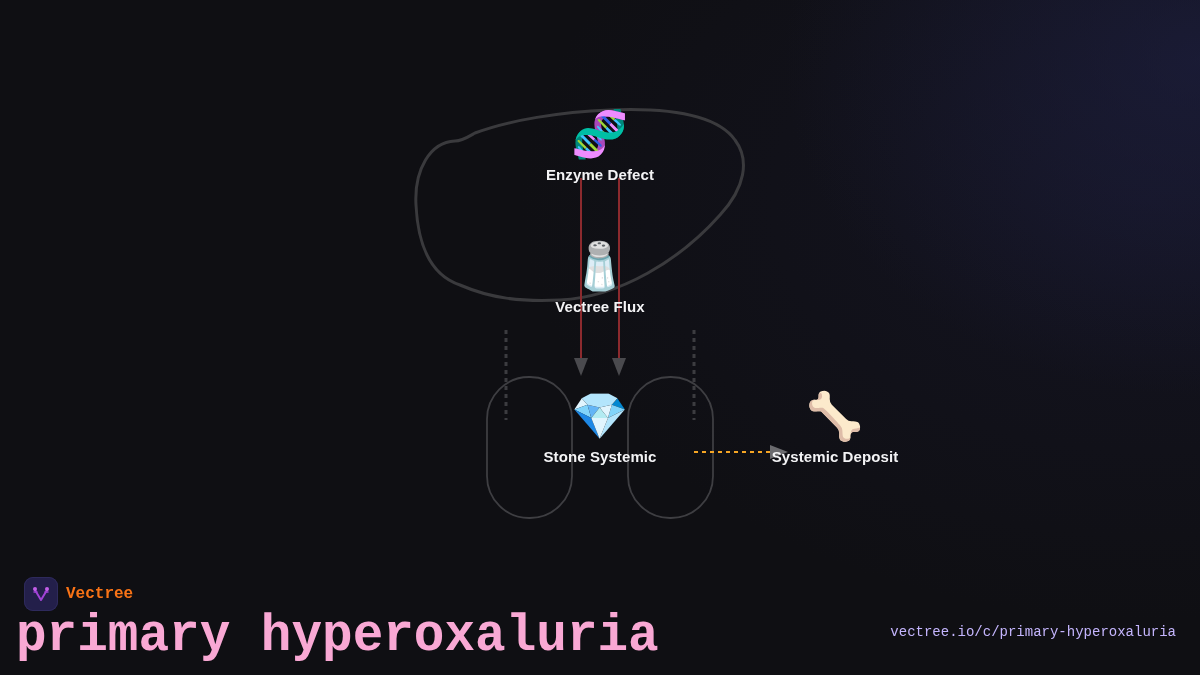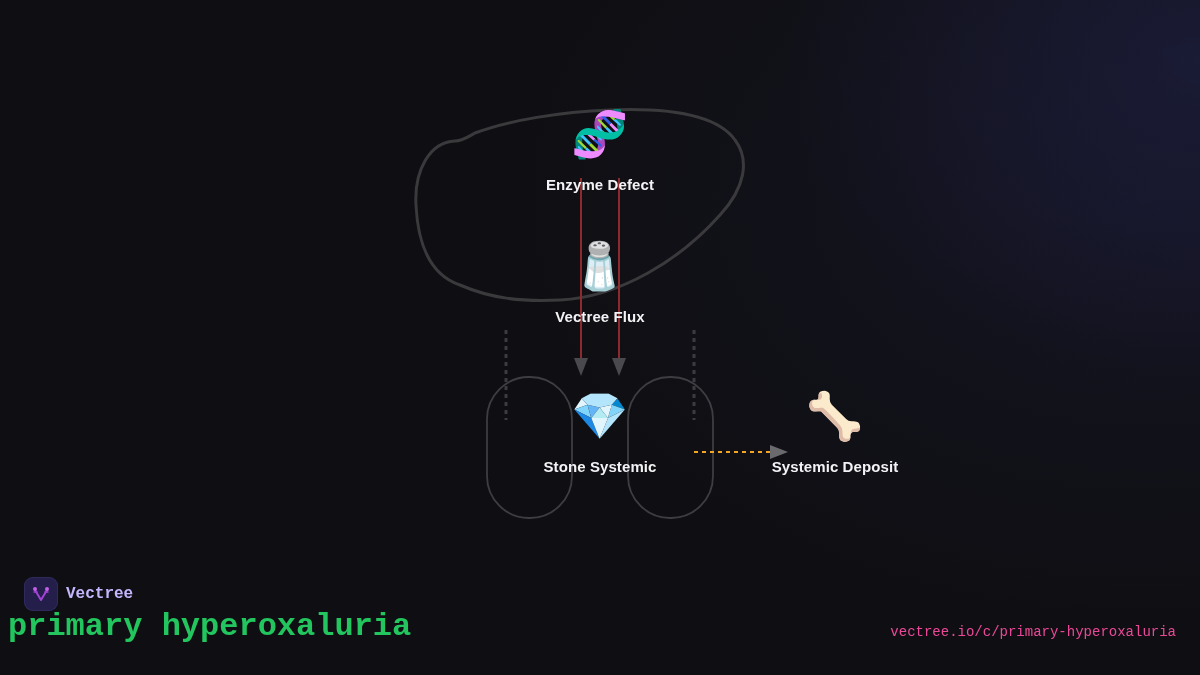--- a/index.html
+++ b/index.html
@@ -26,7 +26,7 @@
       font-family: "DejaVu Sans", sans-serif;
     }
     .node .label {
-      font-weight: bold; font-size: 15px; color: #f3f3f5; margin-top: 16px;
+      font-weight: bold; font-size: 15px; color: #f3f3f5; margin-top: 6px;
       white-space: nowrap; letter-spacing: 0.1px;
     }
     .brand {

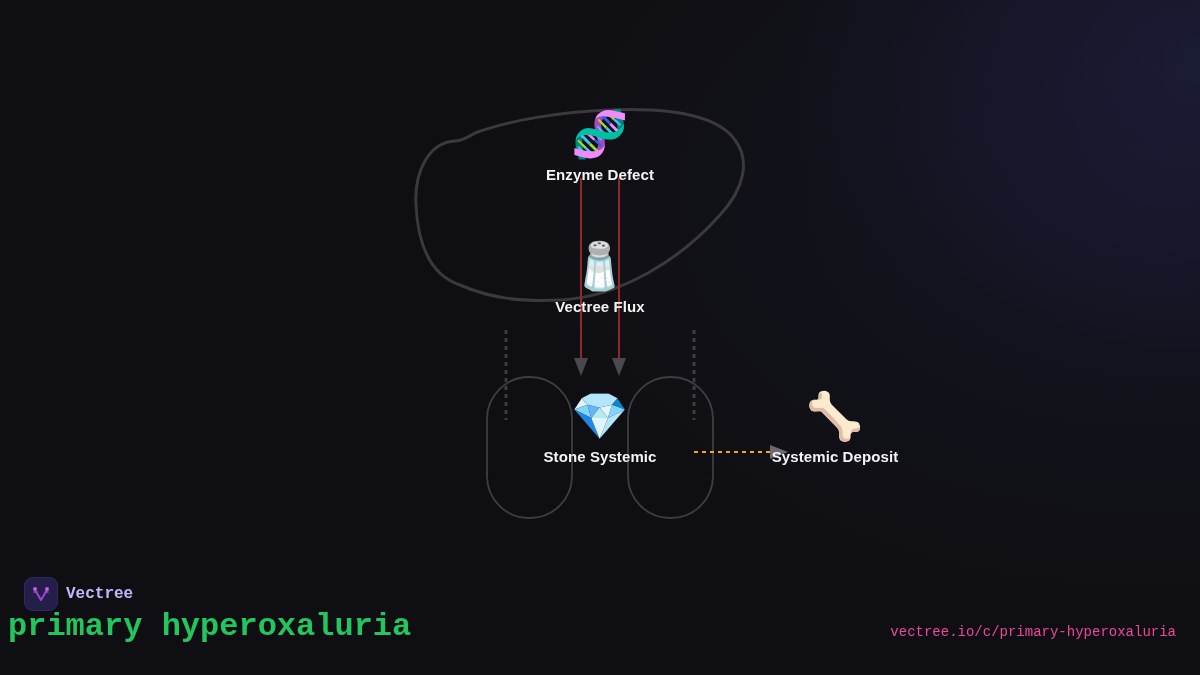--- a/index.html
+++ b/index.html
@@ -40,7 +40,7 @@
     }
     .brand-name {
       font-family: "Liberation Mono", monospace; font-weight: bold;
-      font-size: 16px; color: #c4b5fd;
+      font-size: 16px; color: #f97316;
     }
     .title {
       position: absolute; left: 8px; top: 608px;

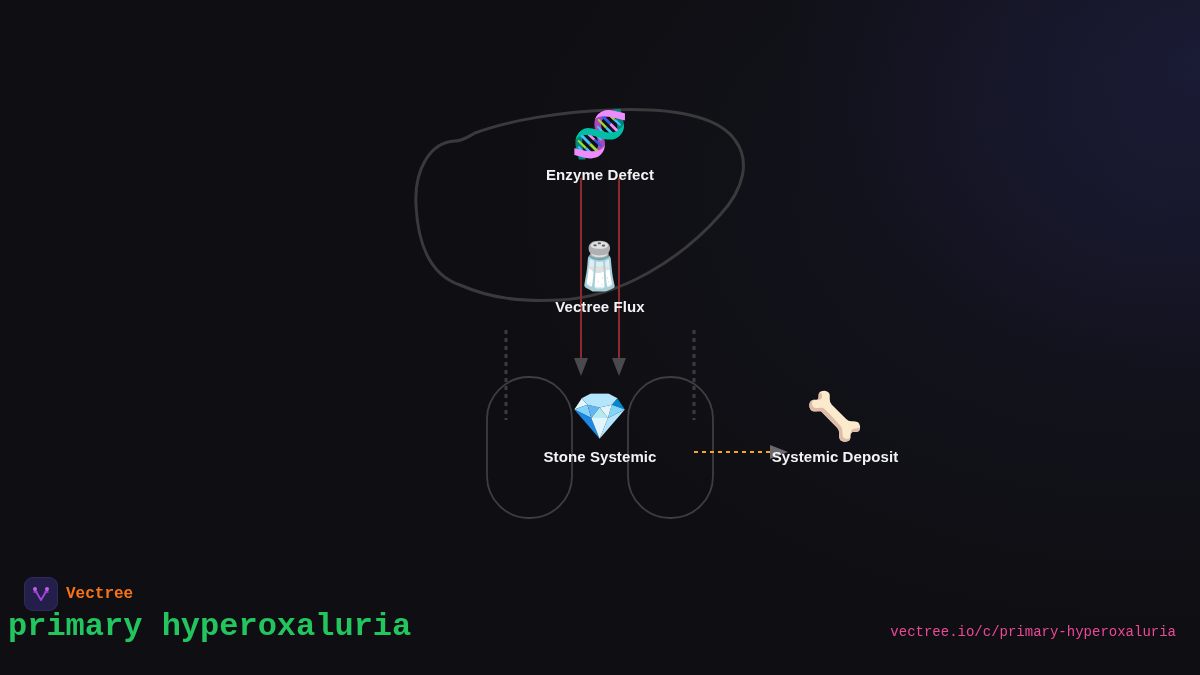--- a/index.html
+++ b/index.html
@@ -43,9 +43,9 @@
       font-size: 16px; color: #f97316;
     }
     .title {
-      position: absolute; left: 8px; top: 608px;
+      position: absolute; left: 16px; top: 608px;
       font-family: "Liberation Mono", monospace; font-weight: bold;
-      font-size: 32px; color: #22c55e; letter-spacing: 0px;
+      font-size: 51px; color: #f9a8d4; letter-spacing: 0px;
       white-space: nowrap;
     }
     .url {

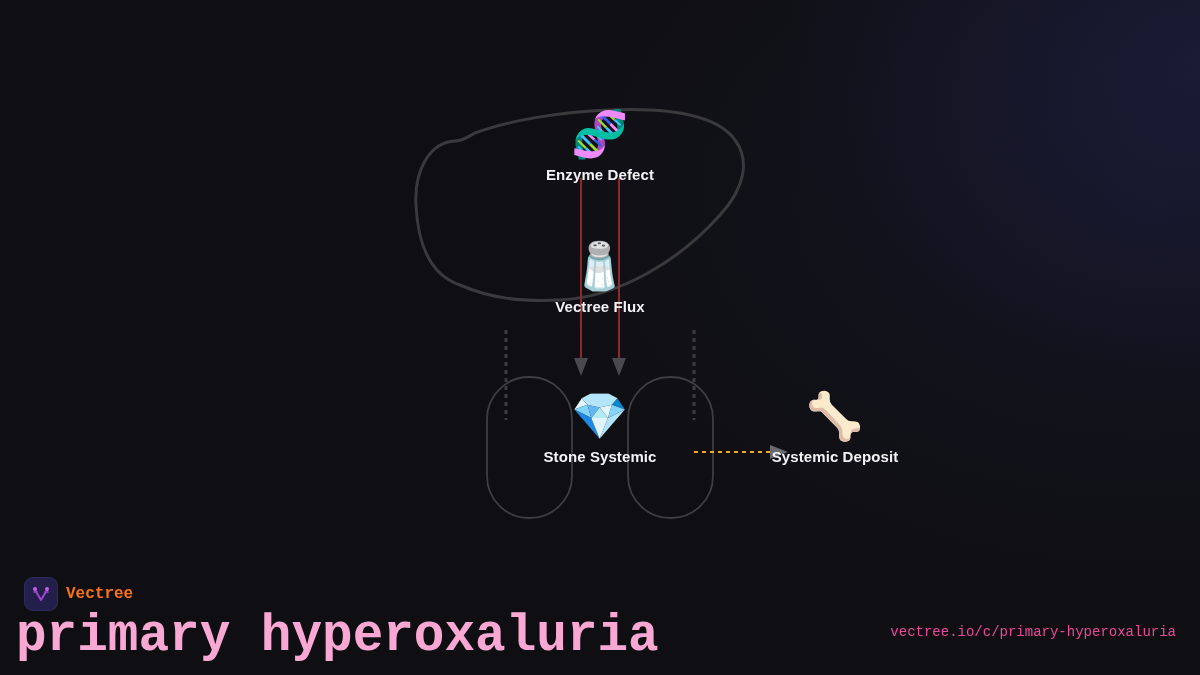--- a/index.html
+++ b/index.html
@@ -51,7 +51,7 @@
     .url {
       position: absolute; right: 24px; top: 624px;
       font-family: "Liberation Mono", monospace;
-      font-size: 14px; color: #ec4899; white-space: nowrap;
+      font-size: 14px; color: #c4b5fd; white-space: nowrap;
     }
   </style>
 </head>

